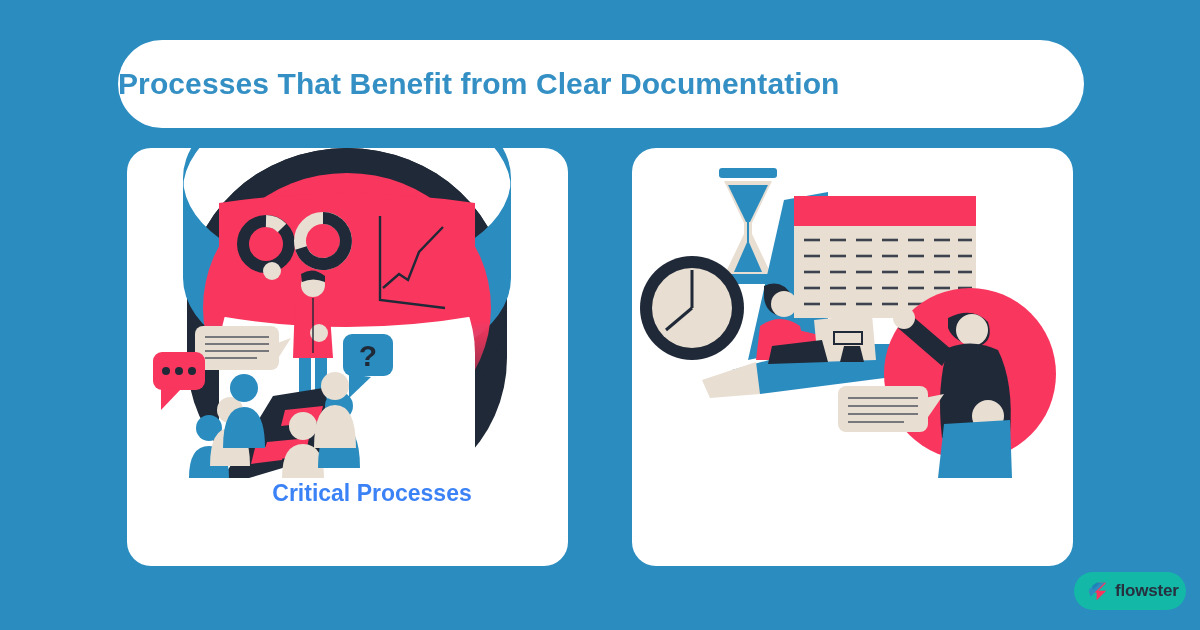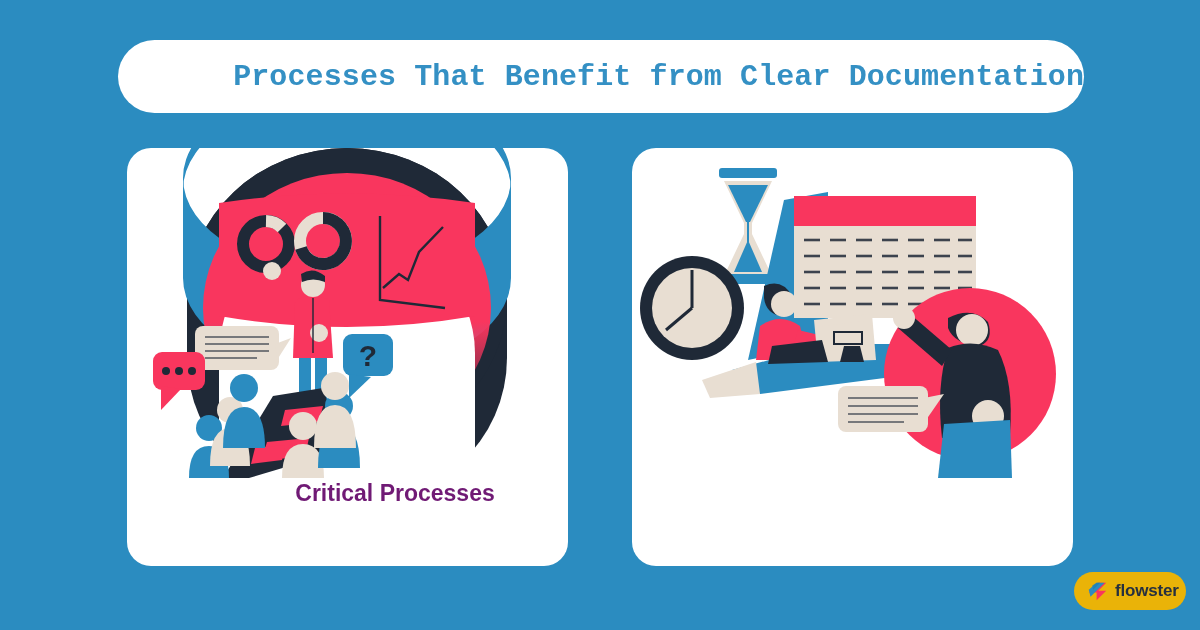--- a/index.html
+++ b/index.html
@@ -26,13 +26,12 @@
     left: 118px;
     top: 40px;
     width: 966px;
-    height: 73px;
+    height: 88px;
     background: #ffffff;
     border-radius: 44px;
     display: flex;
     align-items: center;
-    justify-content: flex-end;
-    font-family: Liberation Mono, monospace;
+    justify-content: flex-start;
   }
   .title-text {
     font-size: 30px;

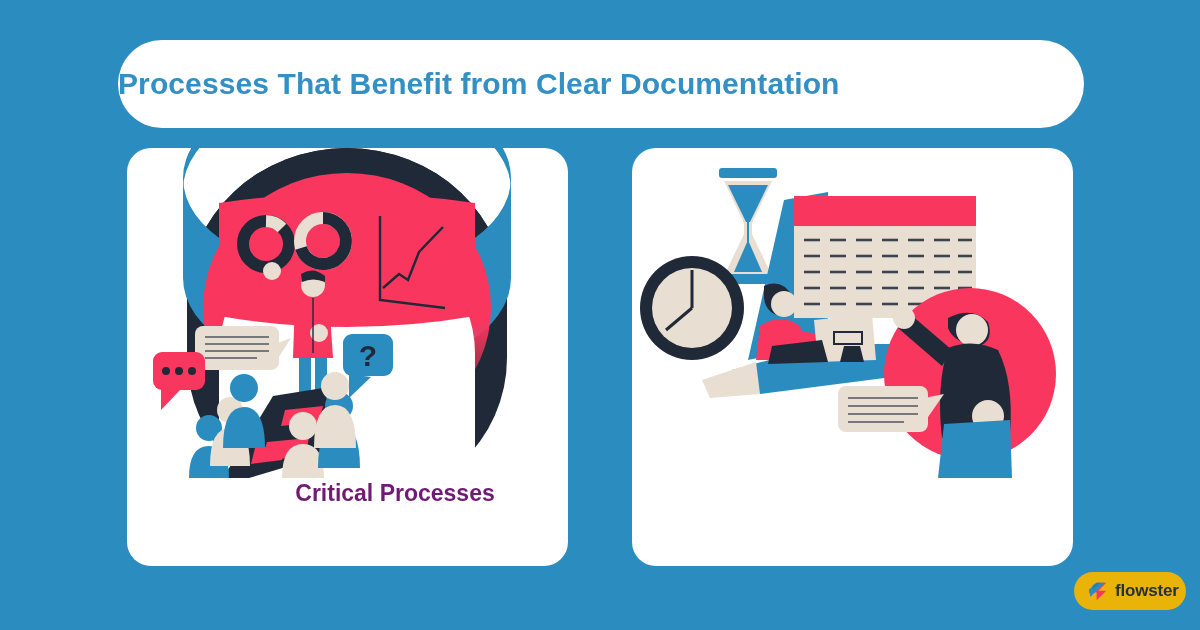--- a/index.html
+++ b/index.html
@@ -68,8 +68,7 @@
     text-align: center;
     font-size: 23px;
     font-weight: bold;
-    color: #701a75;
-    margin-left: 23px;
+    color: #3b82f6;
   }
 
   

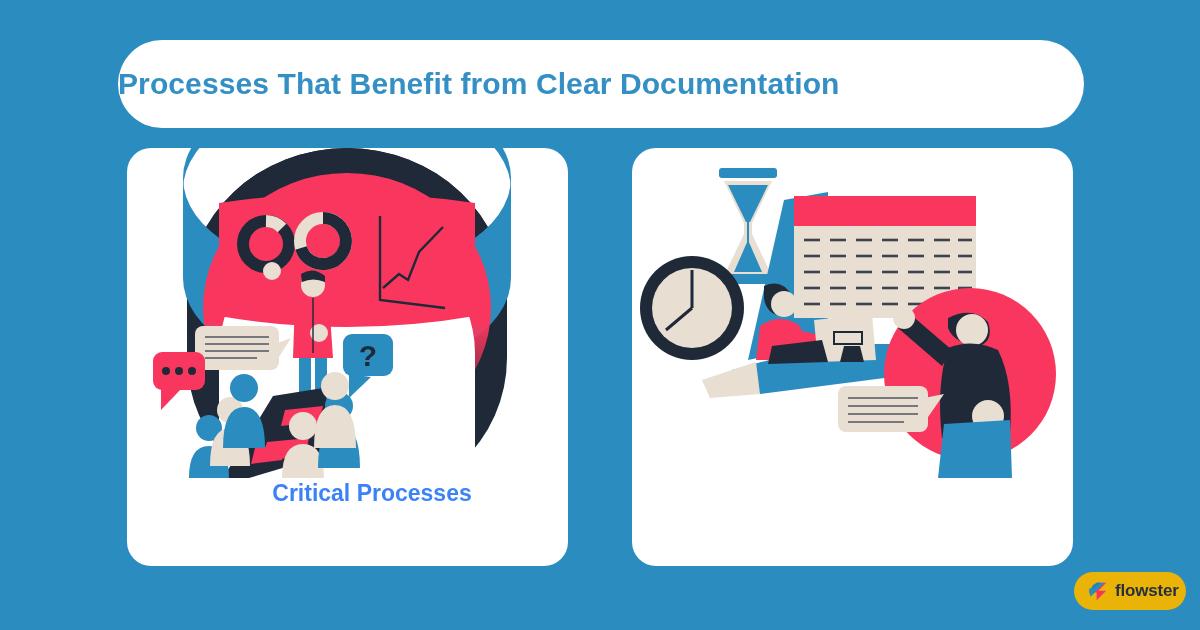--- a/index.html
+++ b/index.html
@@ -78,7 +78,7 @@
     top: 572px;
     width: 112px;
     height: 38px;
-    background: #eab308;
+    background: #14b8a6;
     border-radius: 19px;
     display: flex;
     align-items: center;

